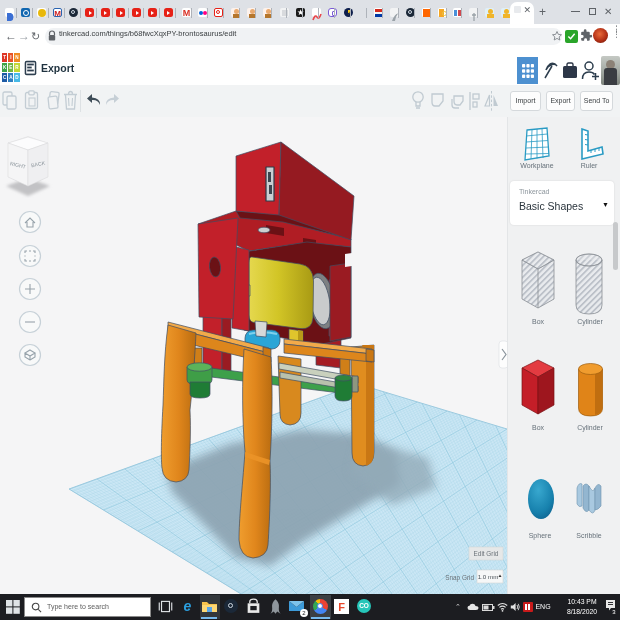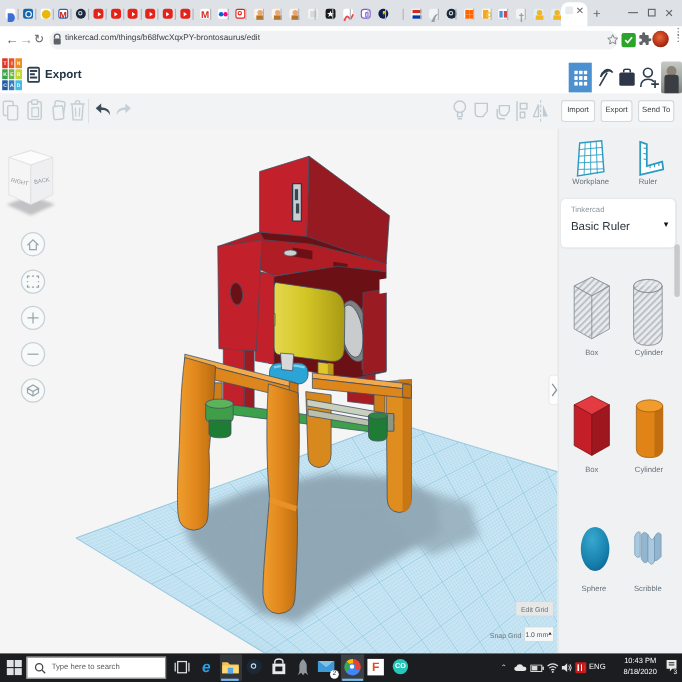--- a/index.html
+++ b/index.html
@@ -724,7 +724,7 @@
 <div class="plabel abs" style="left:559px;top:162px">Ruler</div>
 <div id="shapecard" class="abs"></div>
 <div class="abs" style="left:519px;top:188px;font-size:7px;color:#8d969d">Tinkercad</div>
-<div class="abs" style="left:519px;top:200px;font-size:10.5px;color:#2a343c">Basic Ruler</div>
+<div class="abs" style="left:519px;top:200px;font-size:10.5px;color:#2a343c">Basic Shapes</div>
 <div class="abs" style="left:602px;top:201px;font-size:7px;color:#111">▼</div>
 <div class="abs" style="left:613px;top:222px;width:5px;height:48px;background:#c7c9cb;border-radius:2.5px"></div>
 

